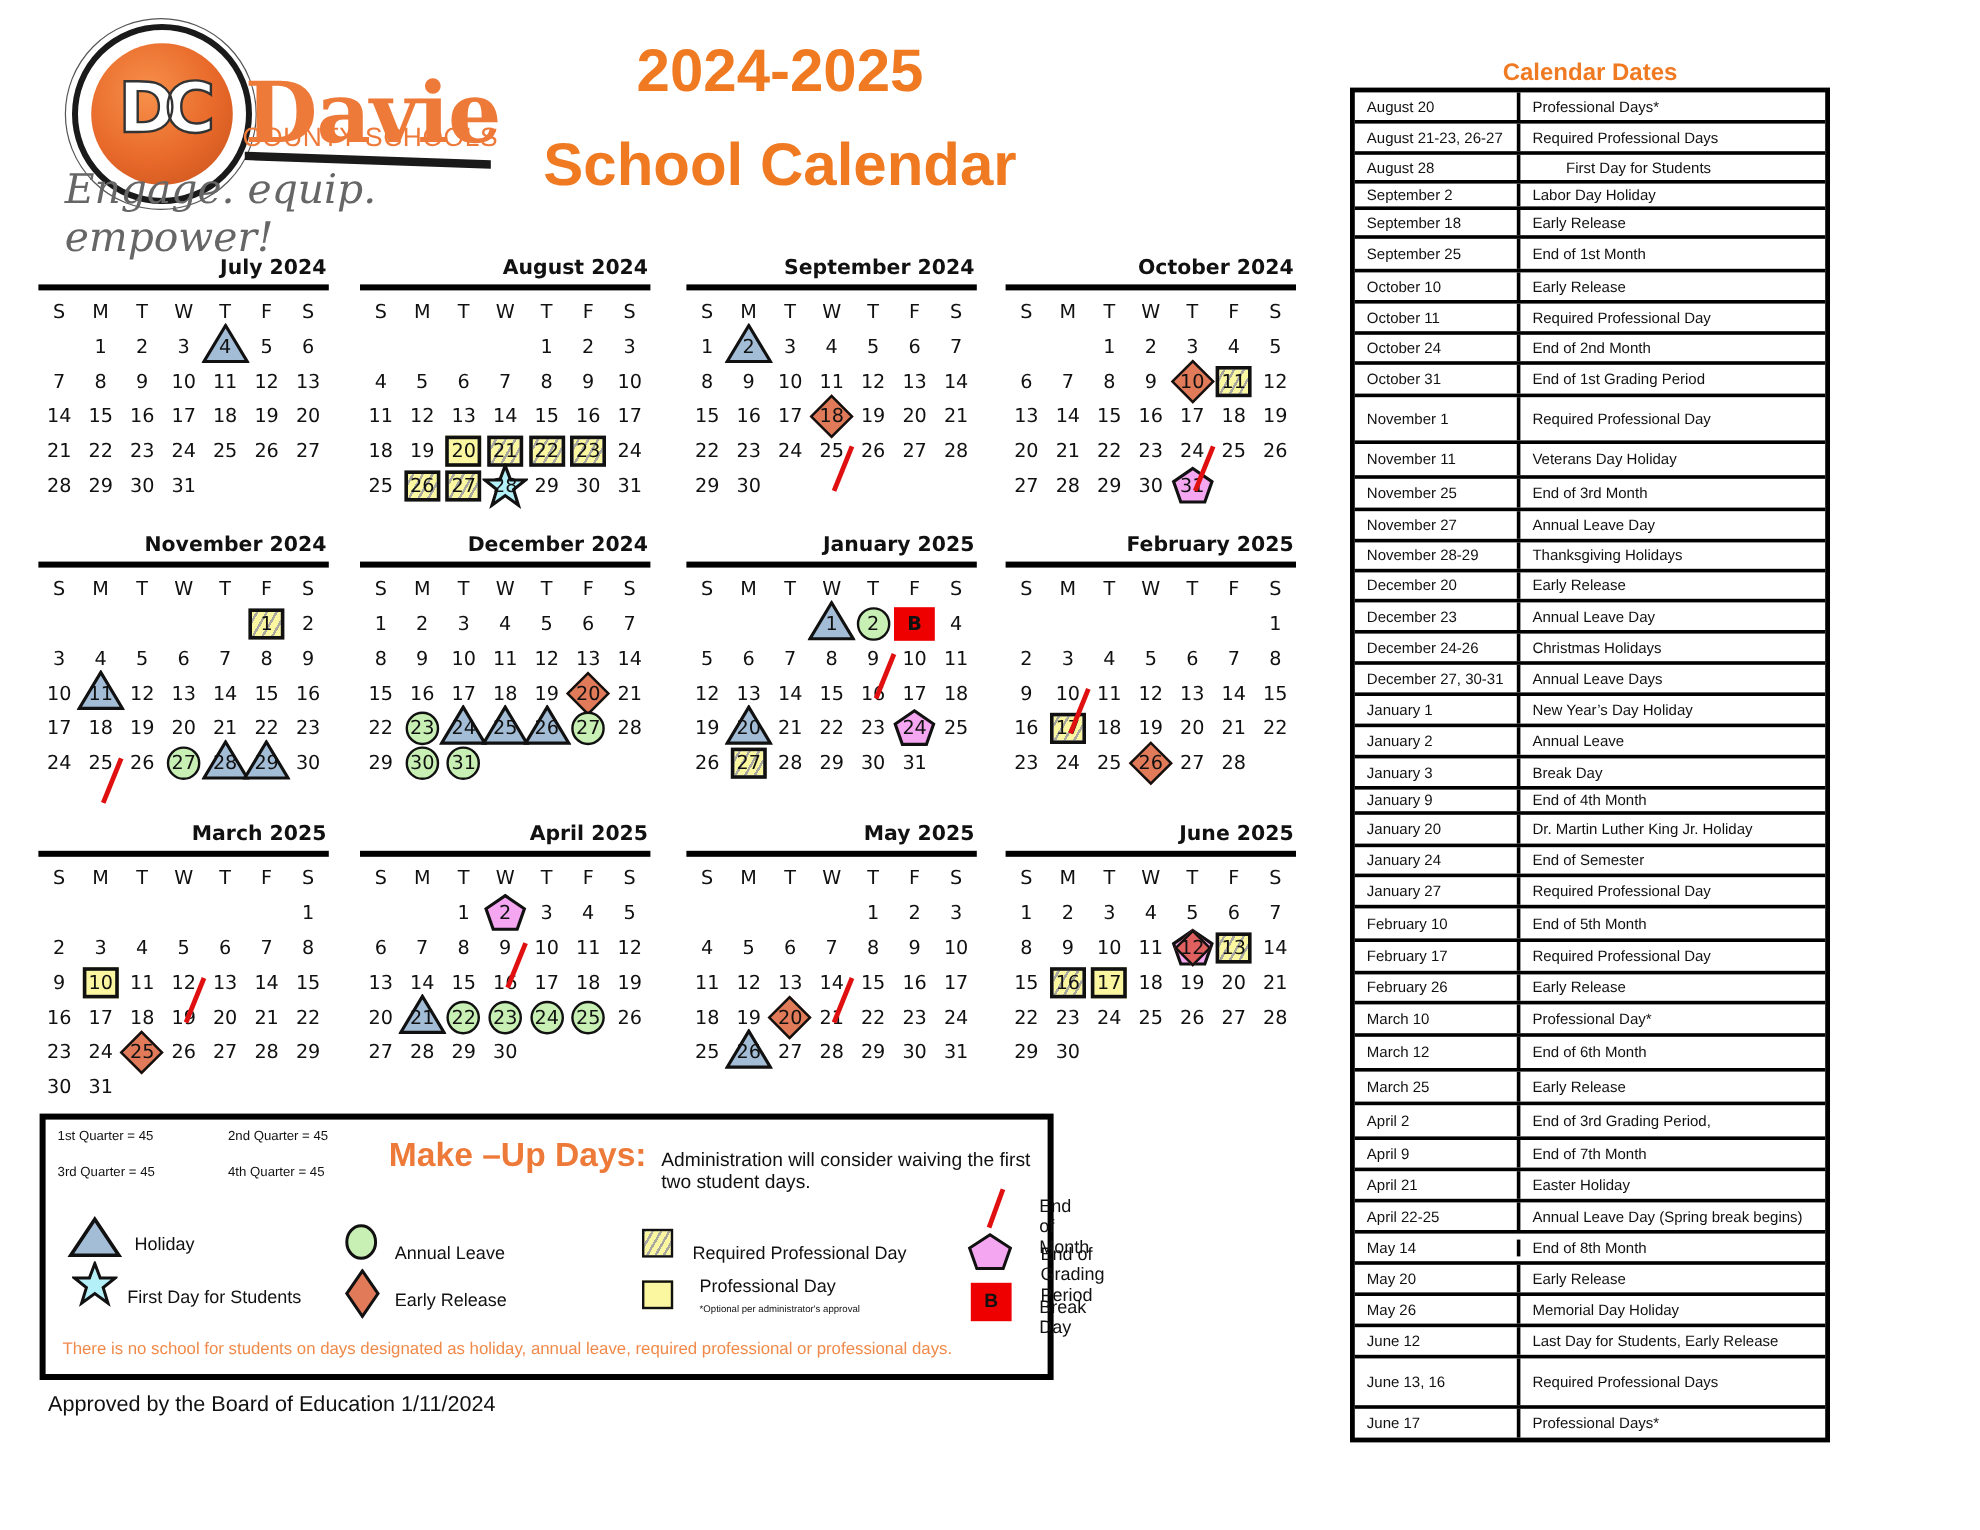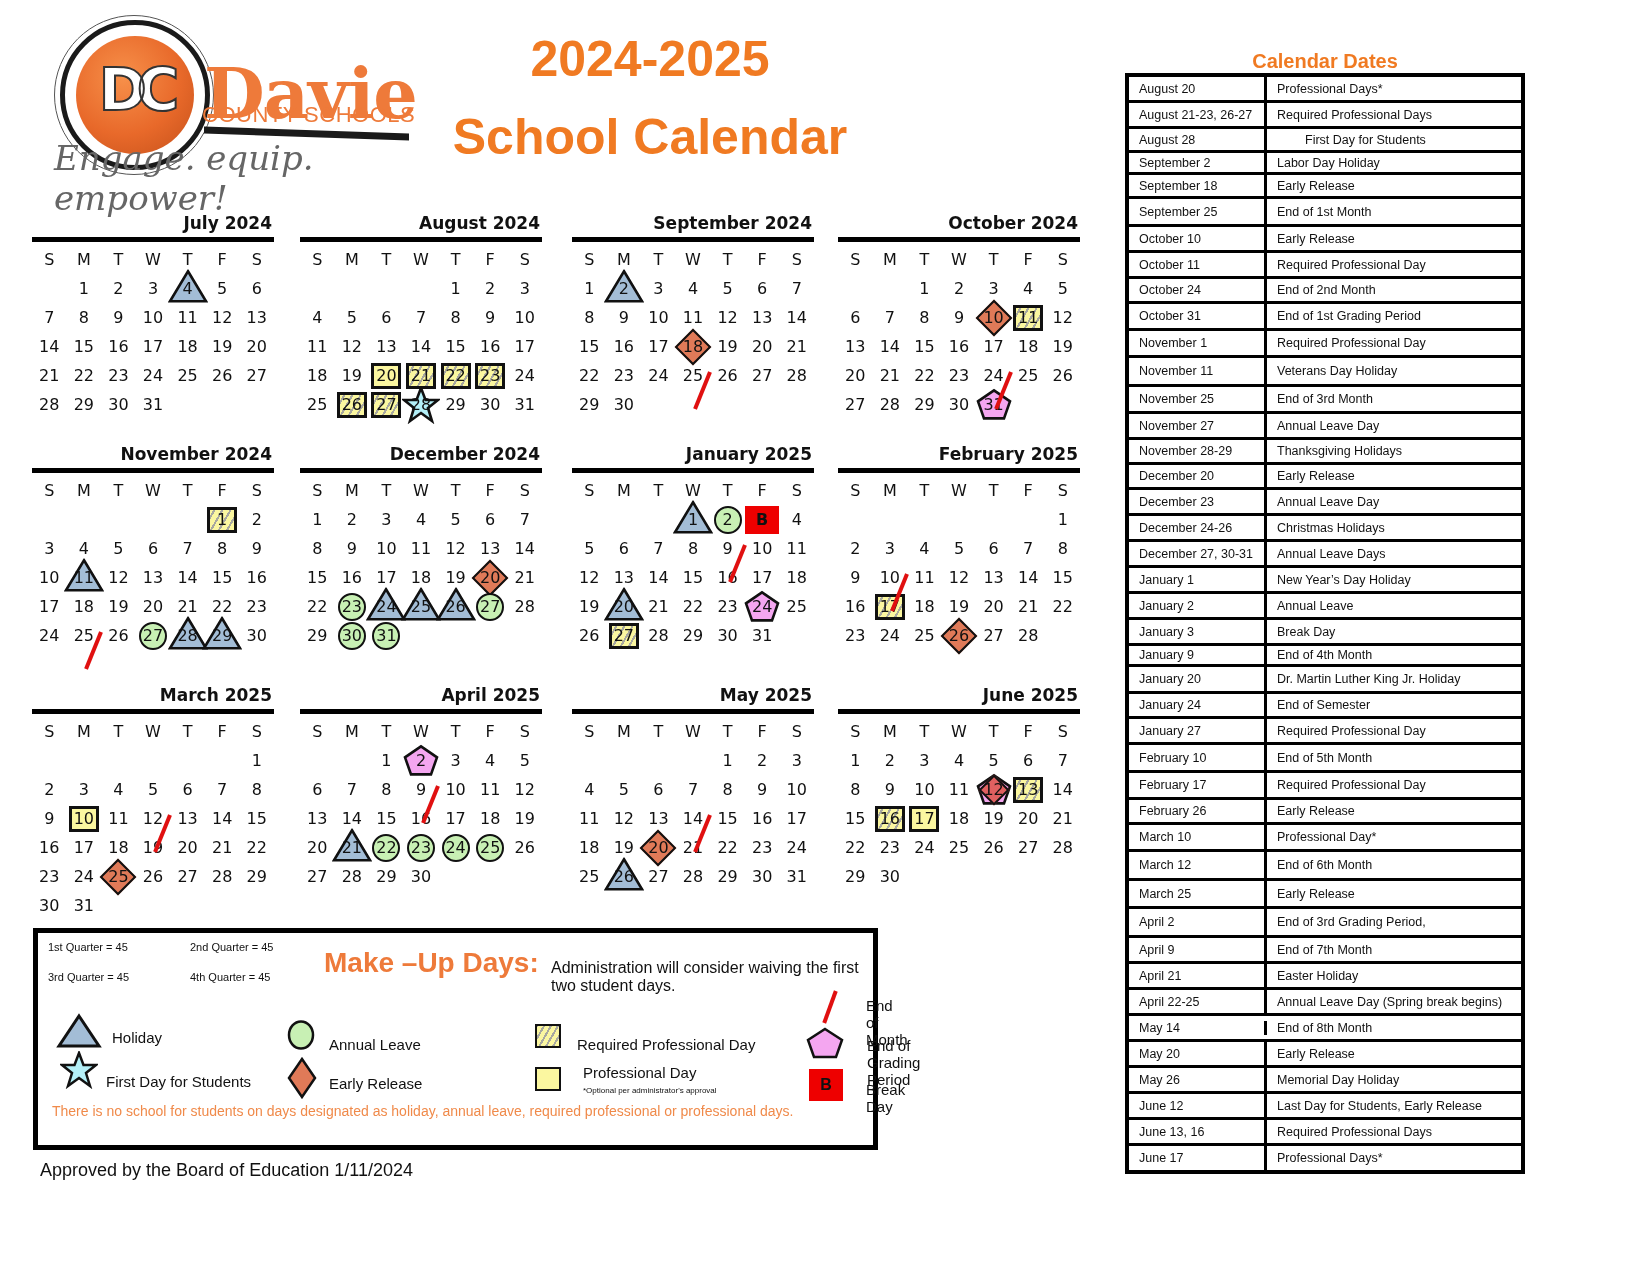--- a/index.html
+++ b/index.html
@@ -1729,7 +1729,7 @@
       <div class="dcell d">October 31</div>
       <div class="dcell e">End of 1st Grading Period</div>
     </div>
-    <div class="drow" style="height: 27px; justify-content: center;">
+    <div class="drow" style="height: 39px; justify-content: center;">
       <div class="dcell d">November 1</div>
       <div class="dcell e">Required Professional Day</div>
     </div>

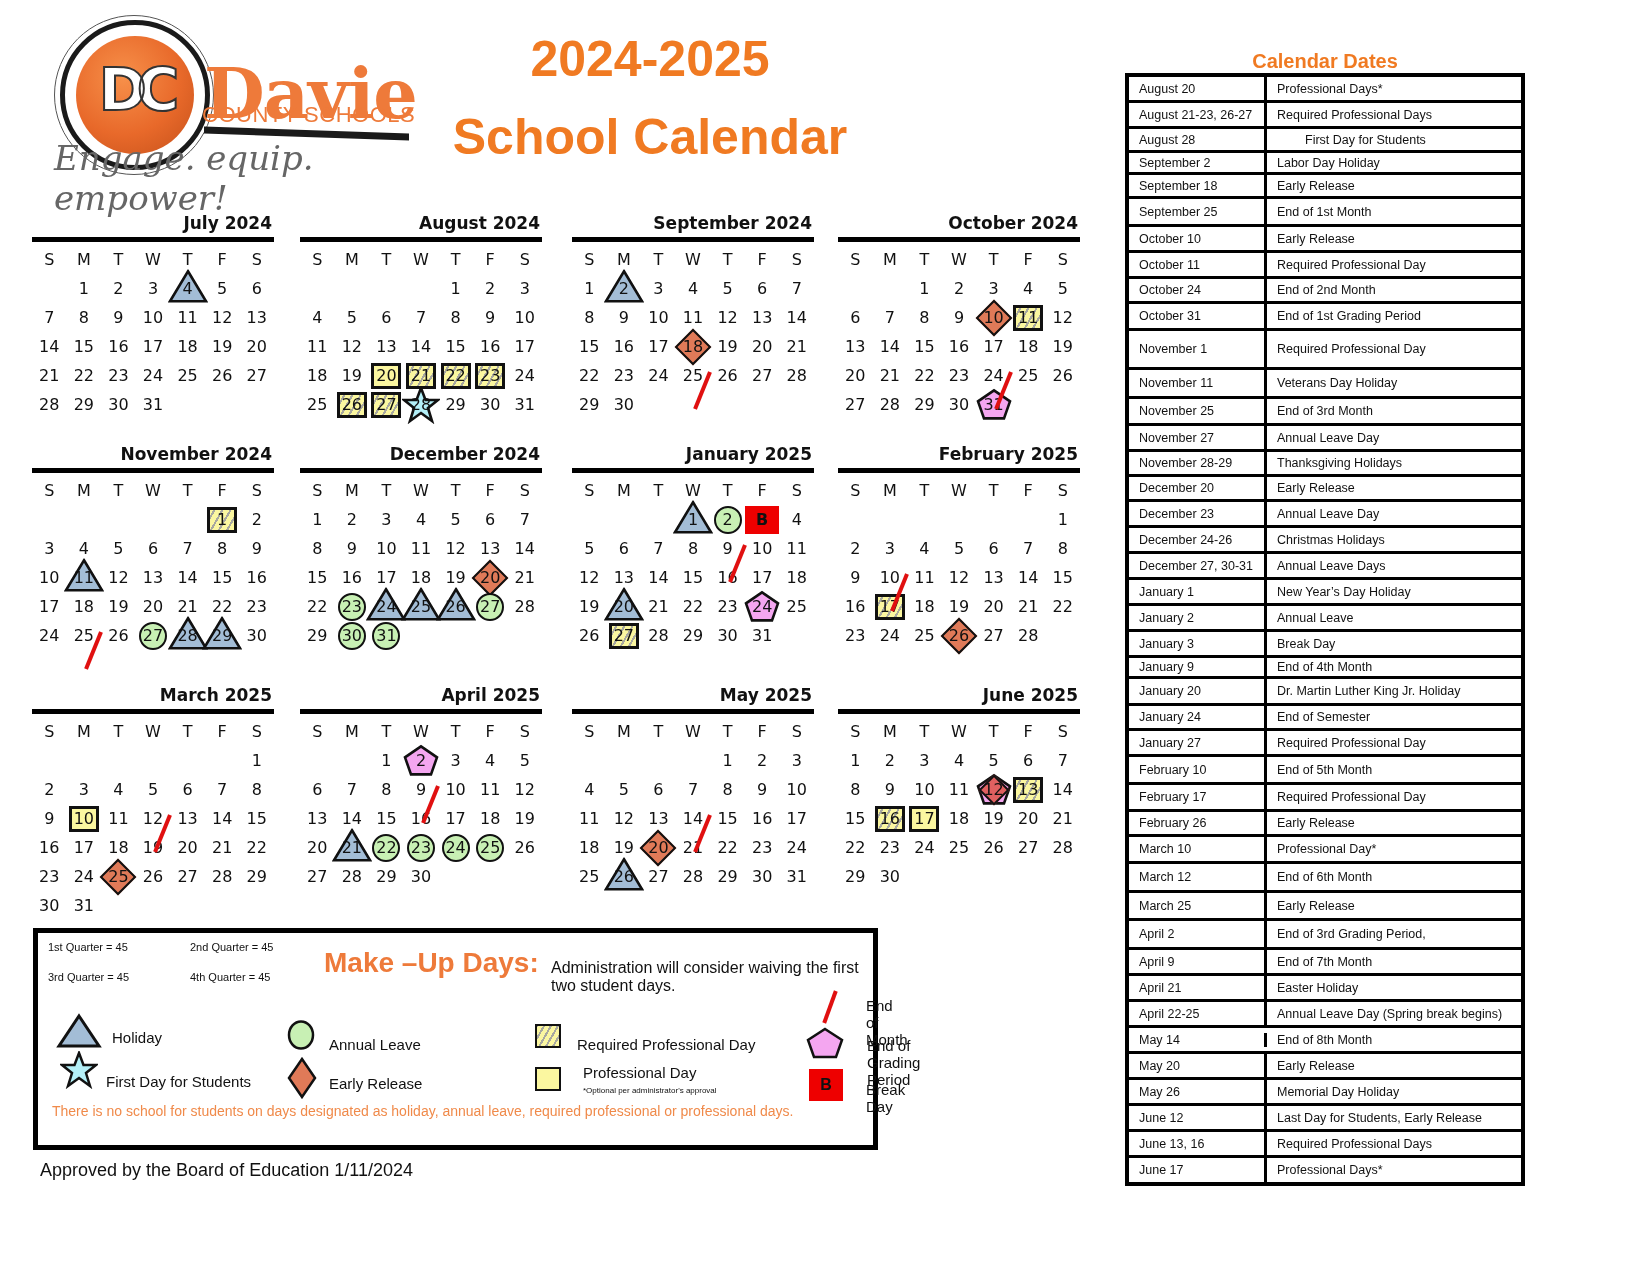--- a/index.html
+++ b/index.html
@@ -52,7 +52,7 @@
   .lg-label { position: absolute; font-family: "Liberation Sans", sans-serif; font-size: 15px; }
   .lg-note { position: absolute; font-family: "Liberation Sans", sans-serif; font-size: 8px; }
   .lg-shape { position: absolute; }
-  .nonote { position: absolute; left: 14px; top: 170px; font-family: "Liberation Sans", sans-serif; font-size: 14px; color: #f08a4a; }
+  .nonote { position: absolute; left: 14px; top: 182px; font-family: "Liberation Sans", sans-serif; font-size: 14px; color: #f08a4a; }
 
   .approved { position: absolute; left: 40px; top: 1160px; font-family: "Liberation Sans", sans-serif; font-size: 18px; }
 

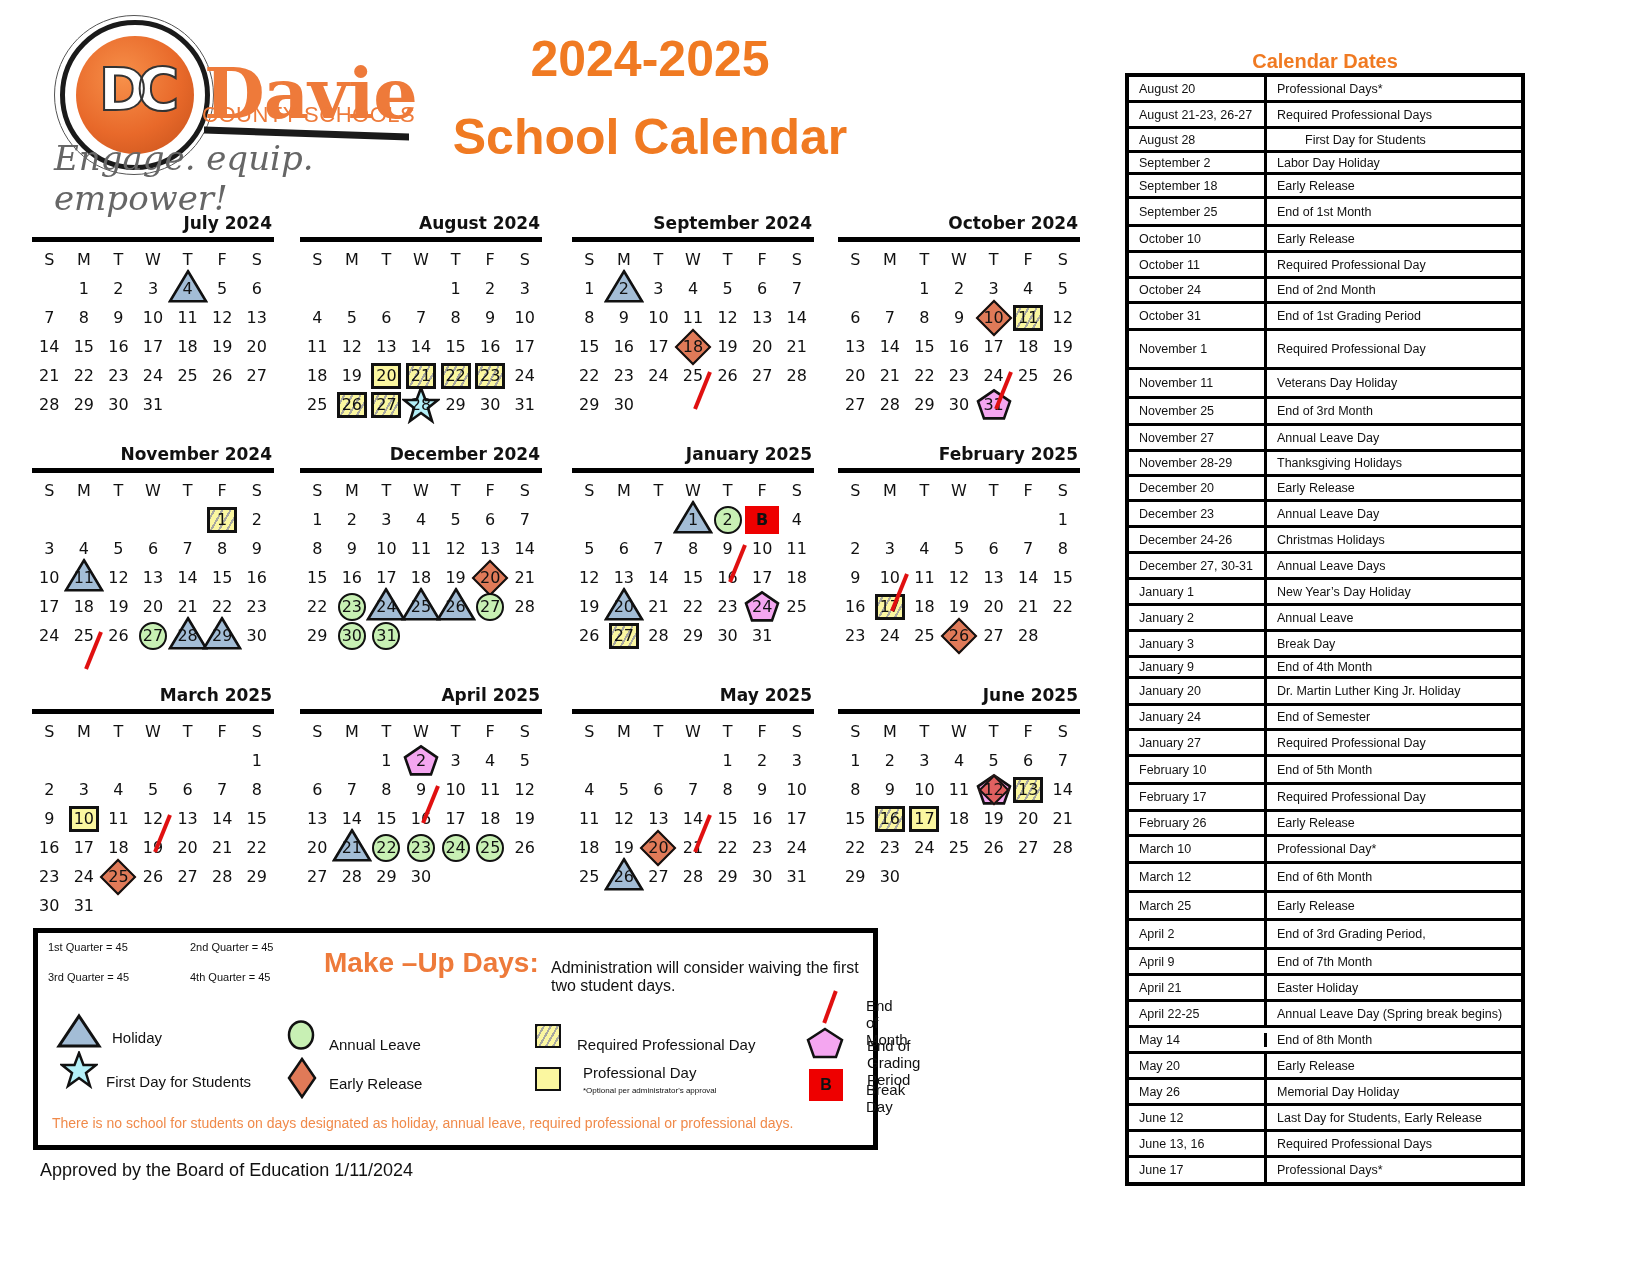--- a/index.html
+++ b/index.html
@@ -1849,7 +1849,7 @@
       <div class="dcell d">June 12</div>
       <div class="dcell e">Last Day for Students, Early Release</div>
     </div>
-    <div class="drow" style="height: 26px; text-align: right;">
+    <div class="drow" style="height: 42px; text-align: right;">
       <div class="dcell d">June 13, 16</div>
       <div class="dcell e">Required Professional Days</div>
     </div>

